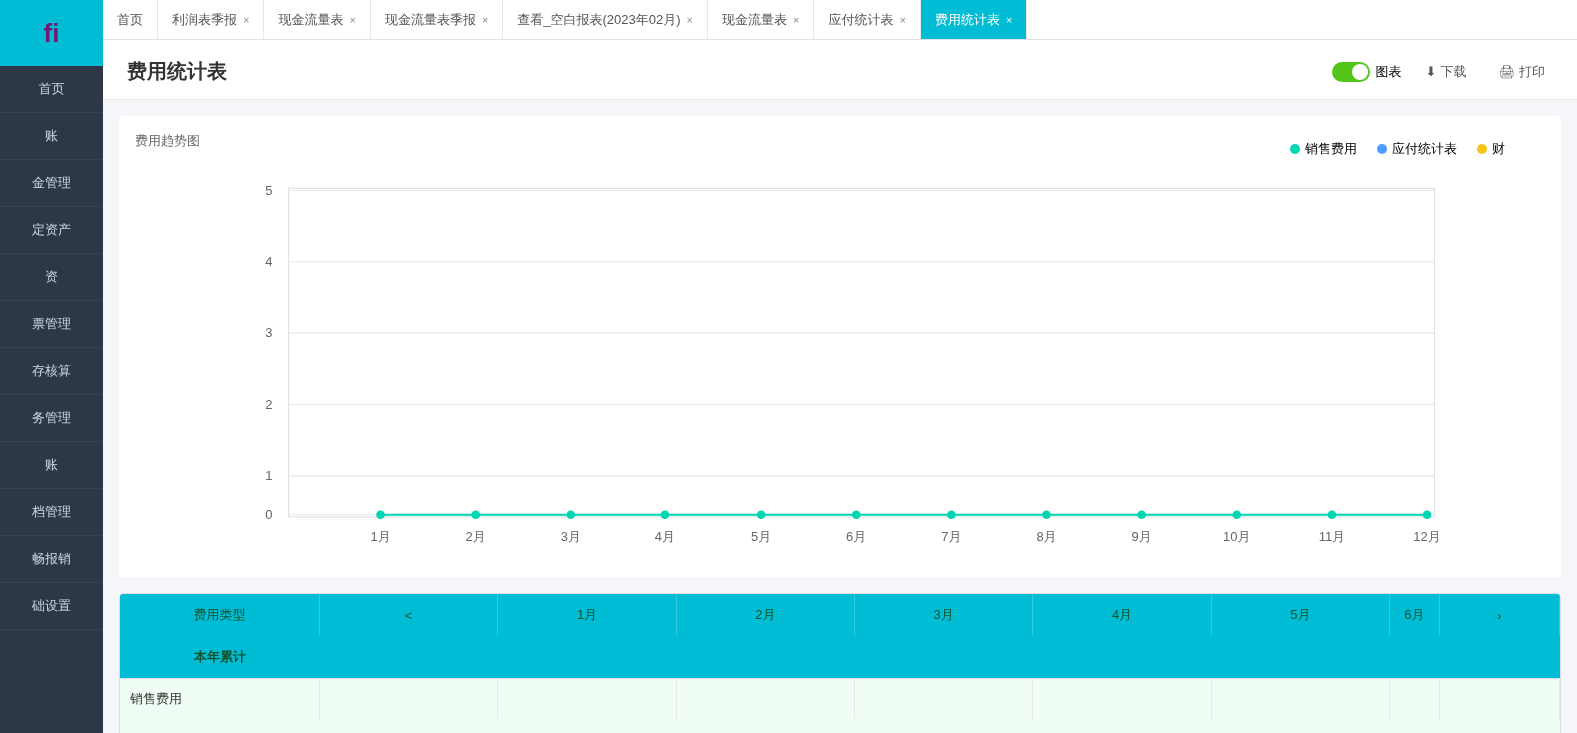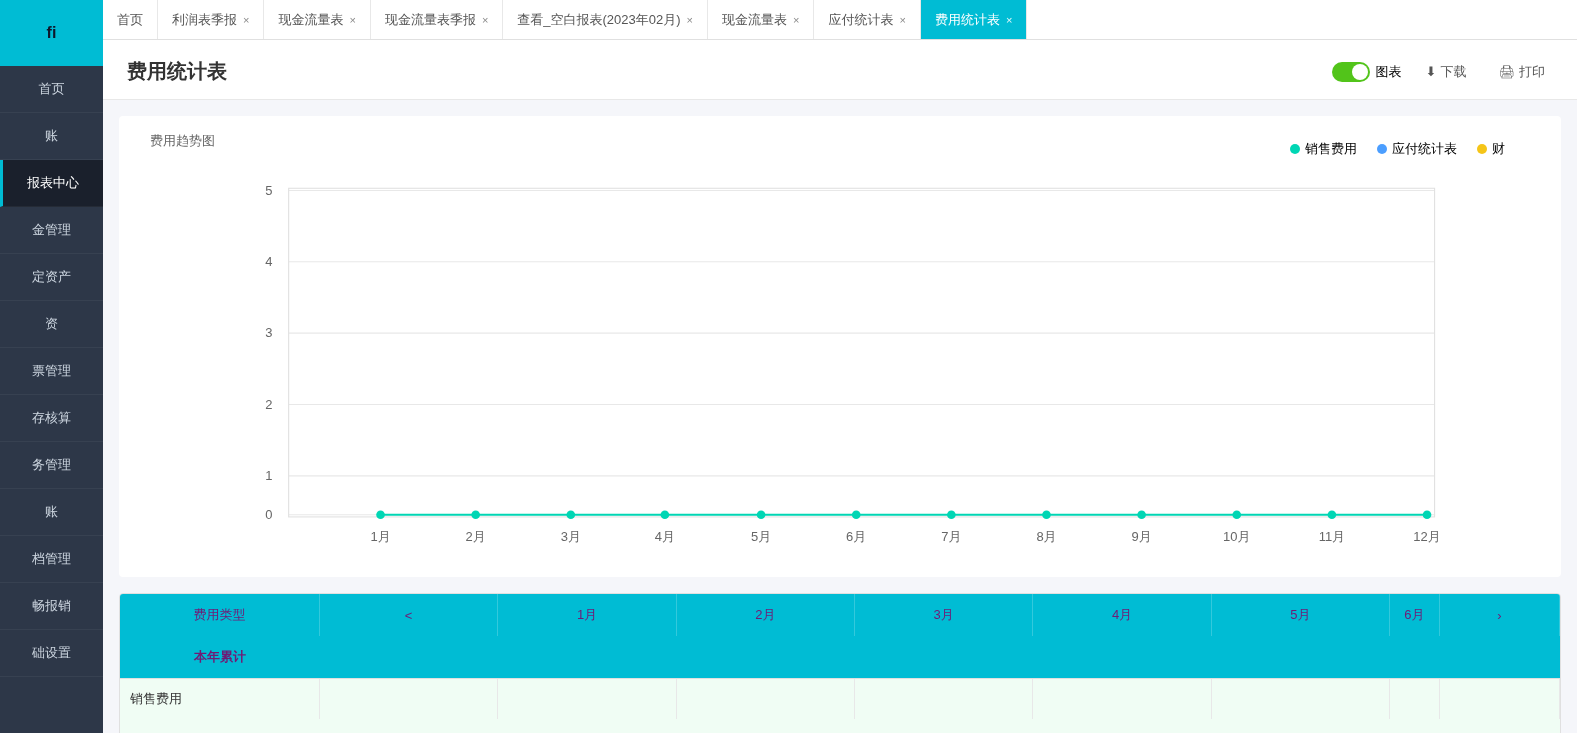--- a/index.html
+++ b/index.html
@@ -20,8 +20,8 @@
       display: flex;
       align-items: center;
       justify-content: center;
-      color: #0f172a;
-      font-size: 16px;
+      color: #701a75;
+      font-size: 26px;
       font-weight: bold;
     }
     .sidebar-item {

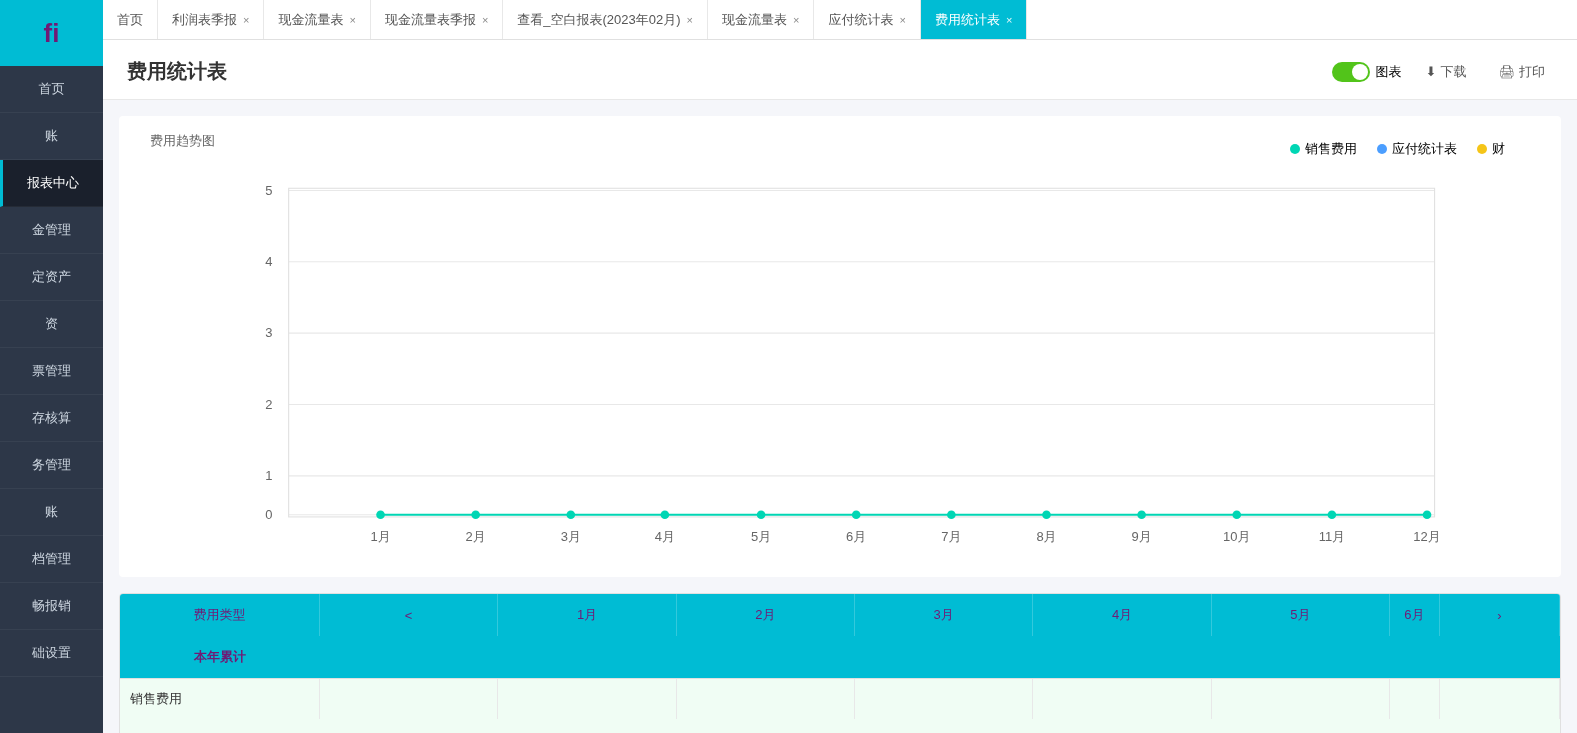--- a/index.html
+++ b/index.html
@@ -296,7 +296,7 @@
     </div>
 
     <div class="chart-container">
-      <div style="position:relative;margin-left:15px;">
+      <div style="position:relative;">
         <div class="chart-title">费用趋势图</div>
         <div class="chart-legend">
           <div class="legend-item">

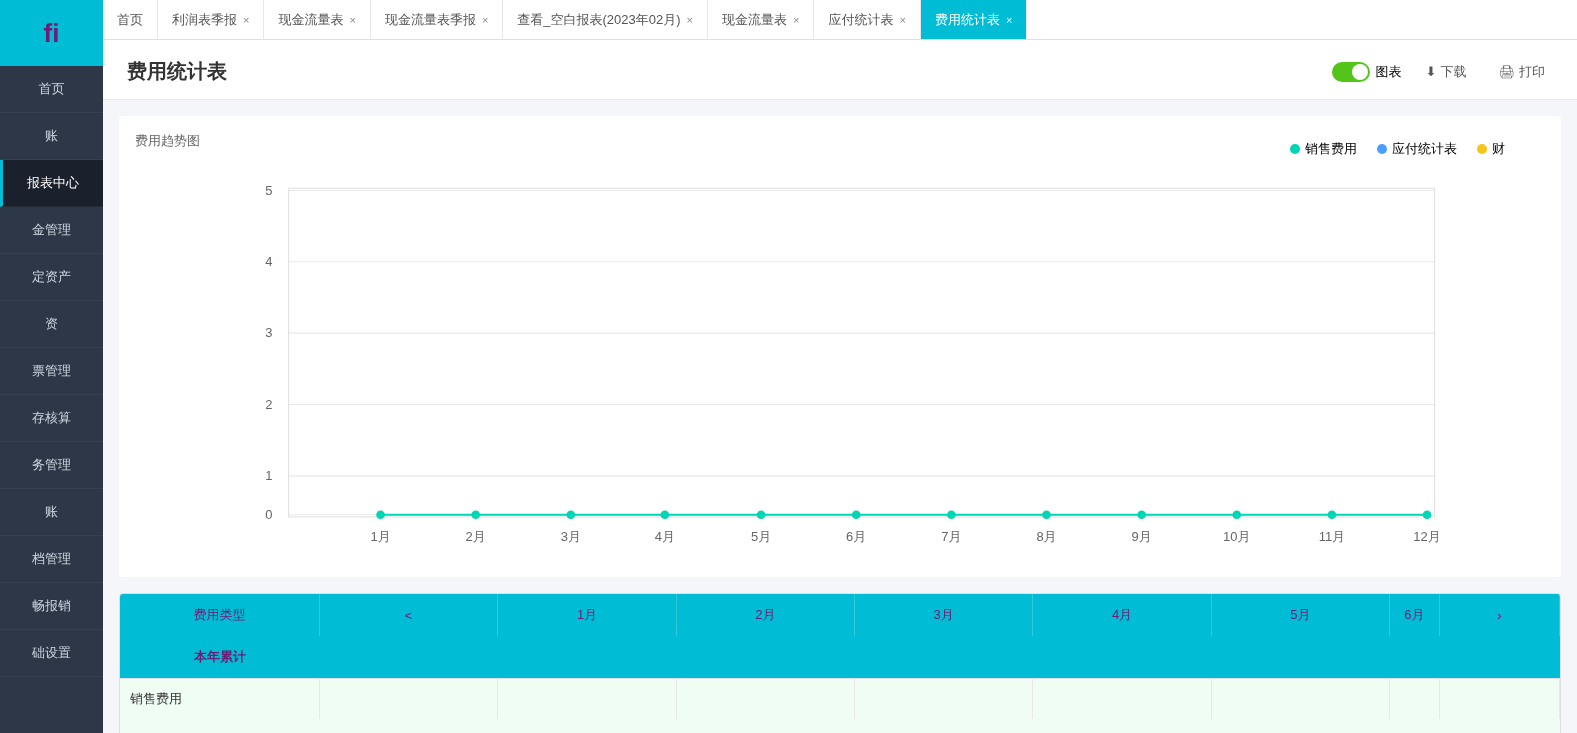--- a/index.html
+++ b/index.html
@@ -226,7 +226,6 @@
   <div class="sidebar-logo">fi</div>
   <div class="sidebar-item">首页</div>
   <div class="sidebar-item">账</div>
-  <div class="sidebar-item active">报表中心</div>
   <div class="sidebar-item">金管理</div>
   <div class="sidebar-item">定资产</div>
   <div class="sidebar-item">资</div>

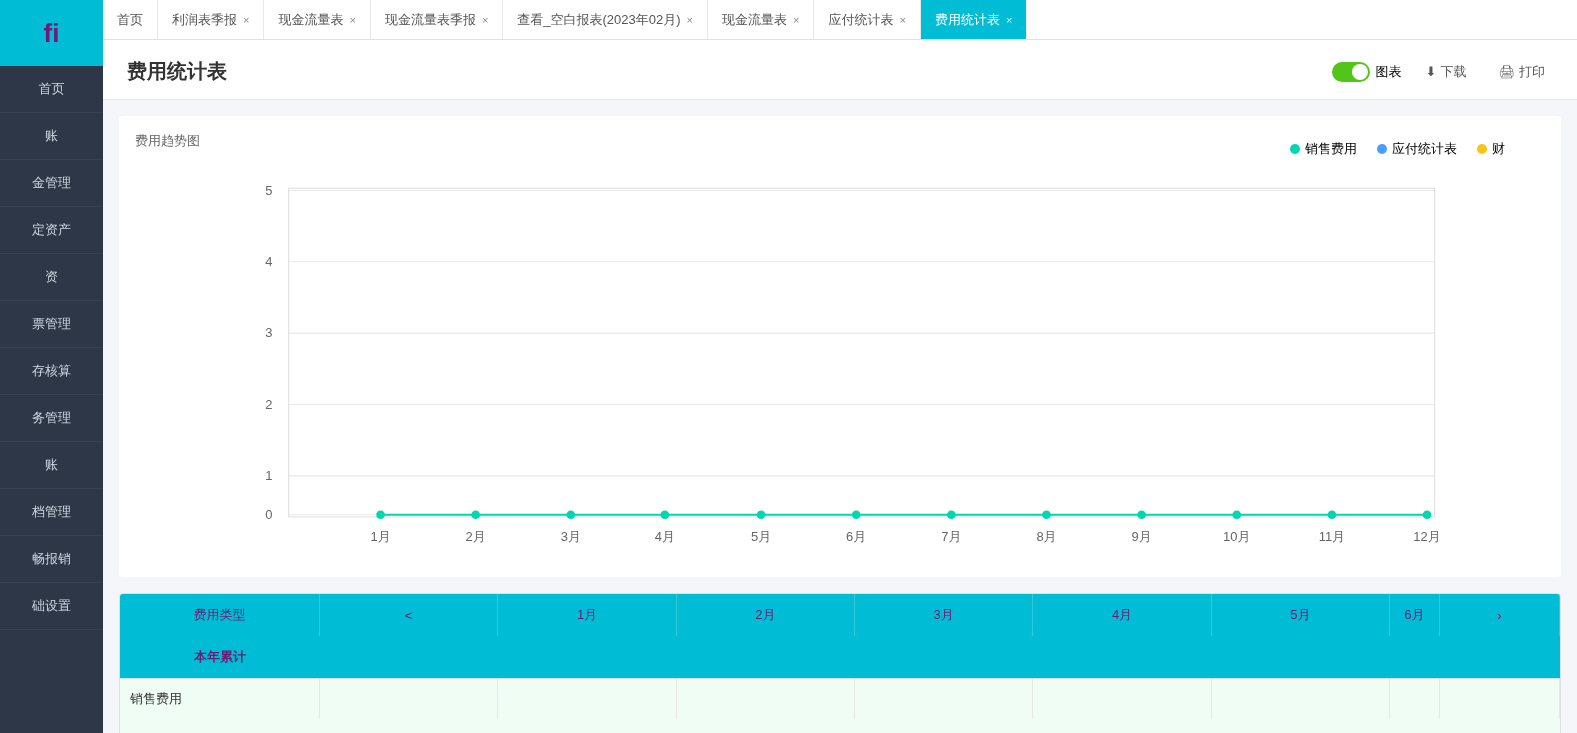--- a/index.html
+++ b/index.html
@@ -188,7 +188,7 @@
     }
     .table-header {
       background: #00bcd4;
-      color: #701a75;
+      color: #14532d;
       display: grid;
       grid-template-columns: 200px 1fr 1fr 1fr 1fr 1fr 1fr 50px 120px;
       font-size: 13px;

